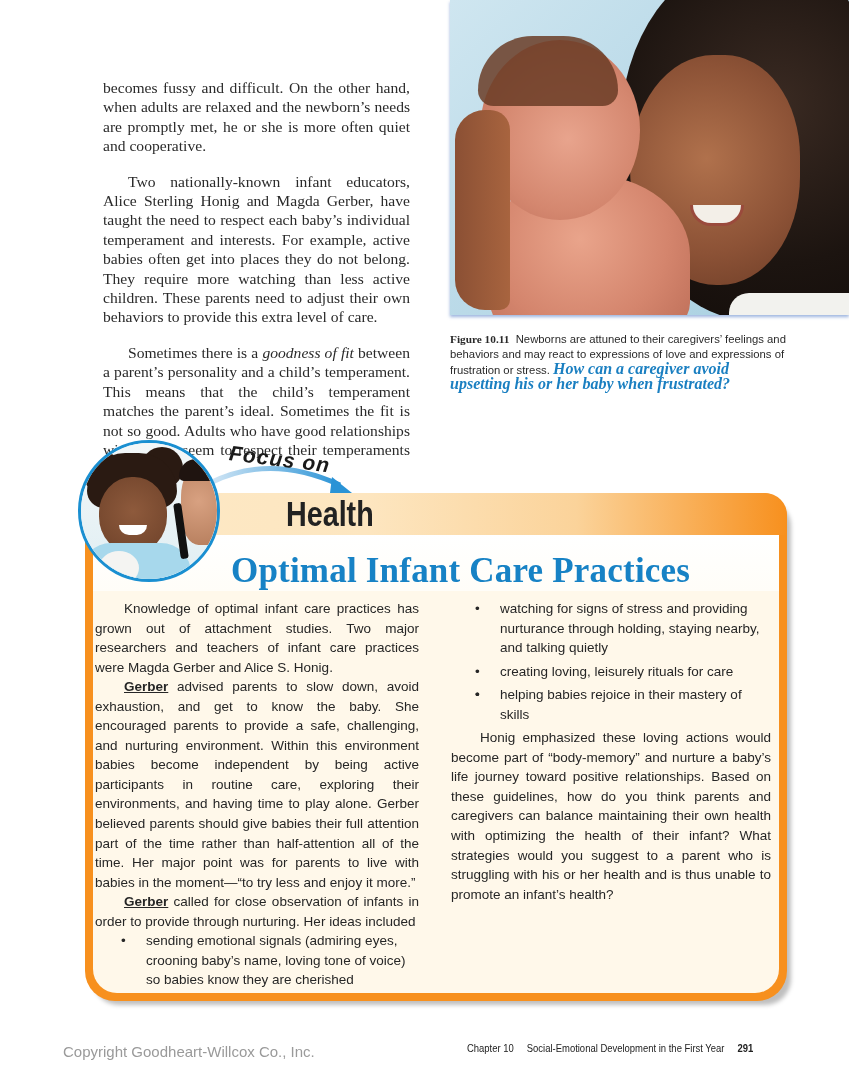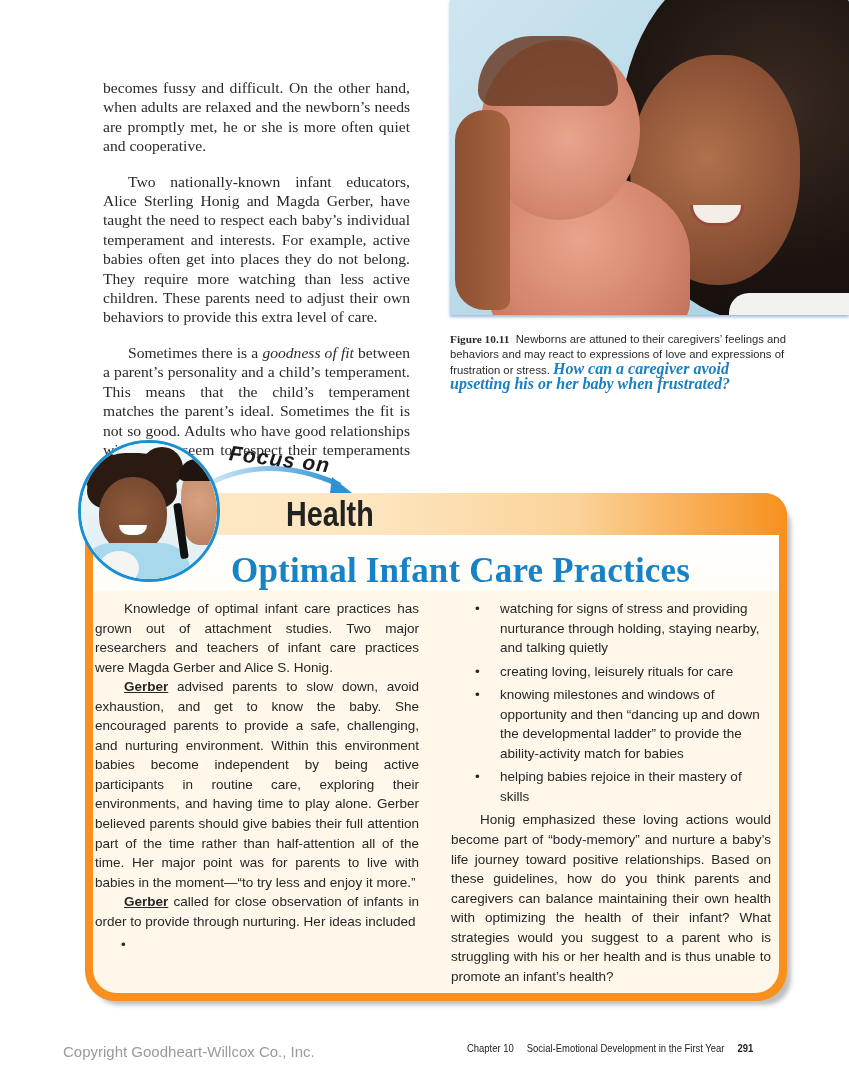--- a/index.html
+++ b/index.html
@@ -239,7 +239,7 @@
   <ul>
     <li><span class="bullet">•</span><span>watching for signs of stress and providing nurturance through holding, staying nearby, and talking quietly</span></li>
     <li><span class="bullet">•</span><span>creating loving, leisurely rituals for care</span></li>
-    <li><span class="bullet">•</span><span>knowing milestones and windows of opportunity and then “dancing up and down the developmental ladder” to provide the ability-activity match for babies</span></li>
+    <li><span class="bullet">•</span></li>
     <li><span class="bullet">•</span><span>helping babies rejoice in their mastery of skills</span></li>
   </ul>
   <p class="indent">Honig emphasized these loving actions would become part of “body-memory” and nurture a baby’s life journey toward positive relationships. Based on these guidelines, how do you think parents and caregivers can balance maintaining their own health with optimizing the health of their infant? What strategies would you suggest to a parent who is struggling with his or her health and is thus unable to promote an infant’s health?</p>

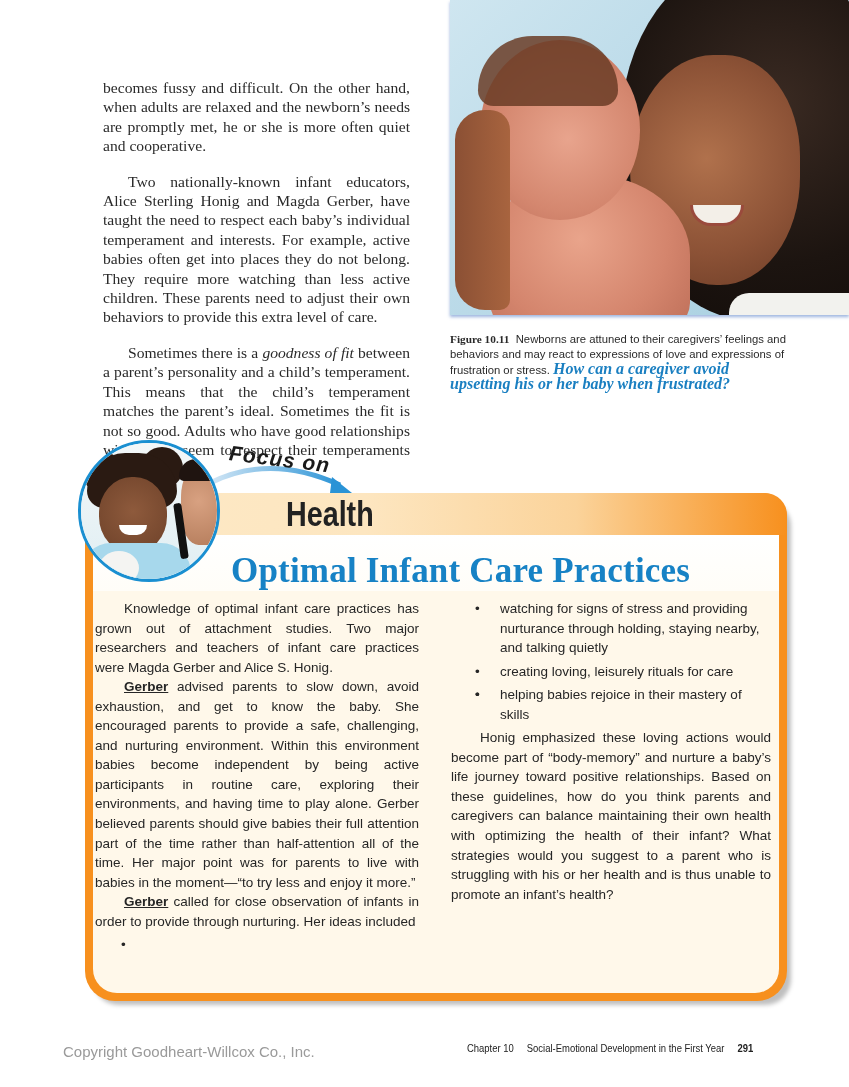--- a/index.html
+++ b/index.html
@@ -231,7 +231,7 @@
   <p class="indent"><b>Gerber</b><span> advised parents to slow down, avoid exhaustion, and get to know the baby. She encouraged parents to provide a safe, challenging, and nurturing environment. Within this environment babies become independent by being active participants in routine care, exploring their environments, and having time to play alone. Gerber believed parents should give babies their full attention part of the time rather than half-attention all of the time. Her major point was for parents to live with babies in the moment—“to try less and enjoy it more.”</span></p>
   <p class="indent"><b>Gerber</b><span> called for close observation of infants in order to provide through nurturing. Her ideas included</span></p>
   <ul>
-    <li><span class="bullet">•</span></li>
+    <li><span class="bullet">•</span><span>sending emotional signals (admiring eyes, crooning baby’s name, loving tone of voice) so babies know they are cherished</span></li>
   </ul>
 </div>
 

